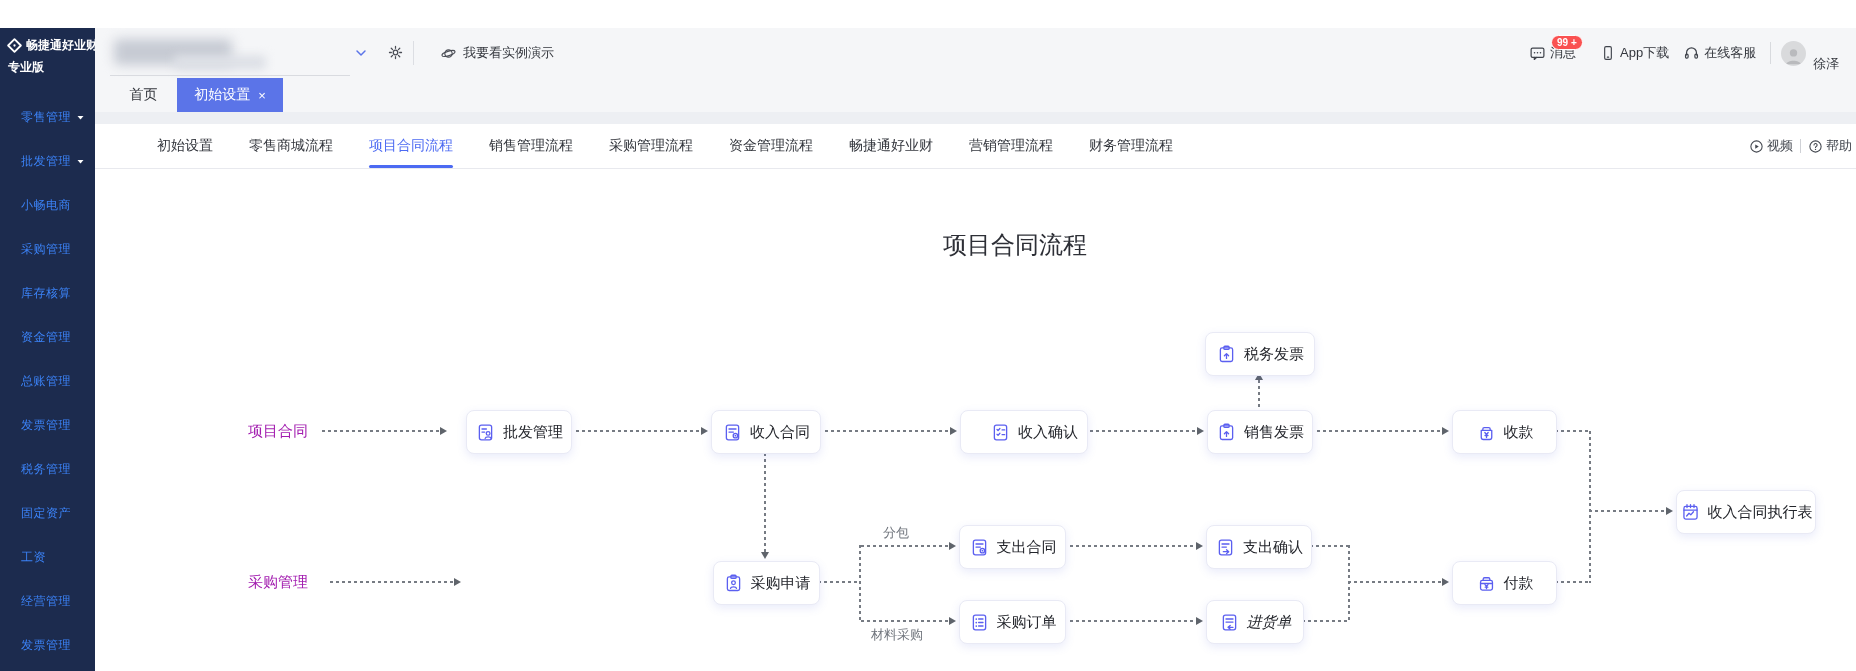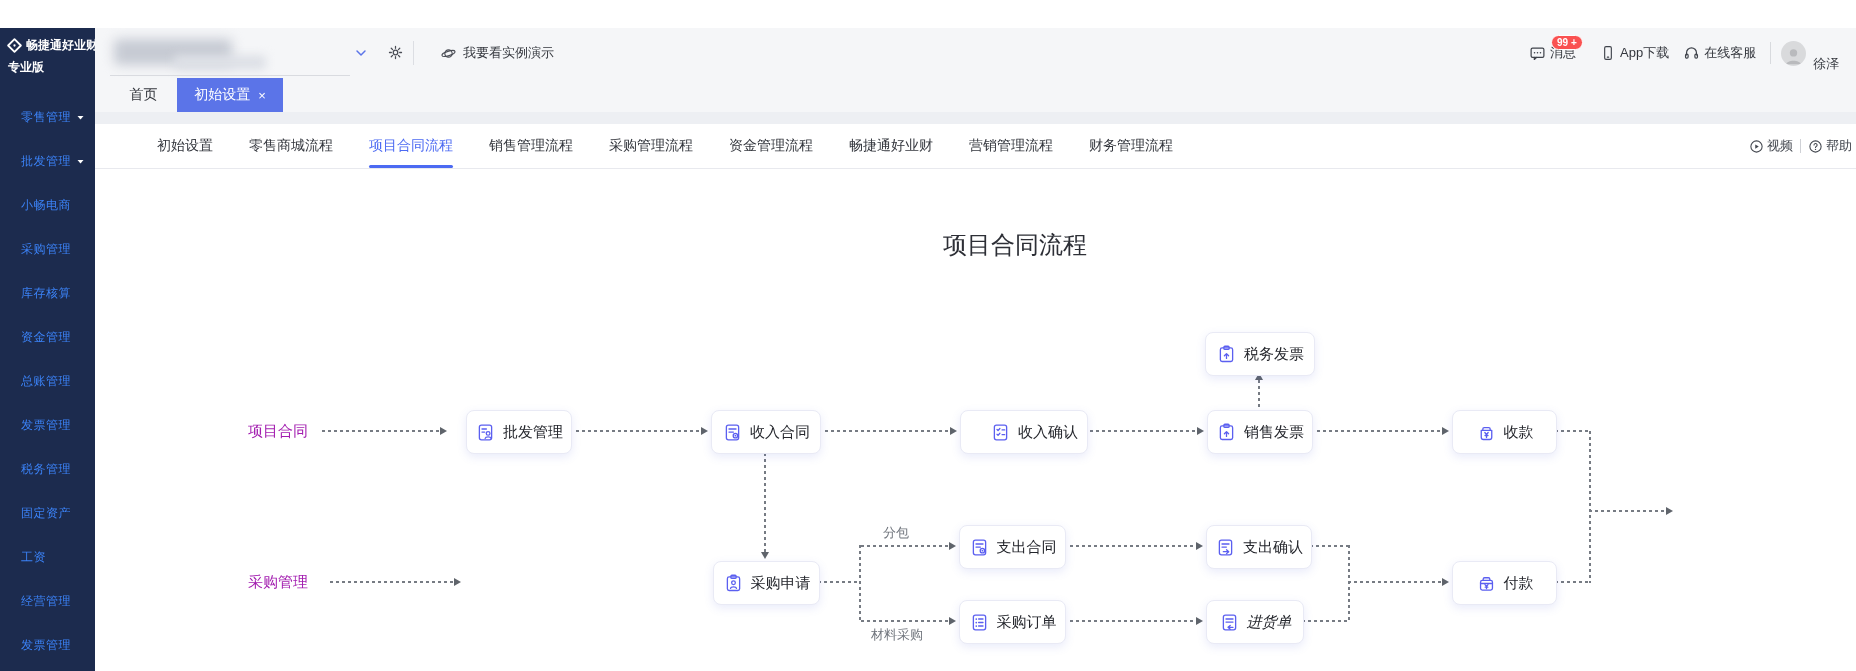--- a/index.html
+++ b/index.html
@@ -391,6 +391,16 @@
             </span>
             <span class="node-label">付款</span>
           </div>
+          <div class="node" style="left: 1581px; top: 321px; width: 138px;">
+            <span class="node-ico">
+              <svg width="21" height="21" viewBox="0 0 24 24" fill="none" stroke="#5b5ff0" stroke-width="1.5" stroke-linecap="round" stroke-linejoin="round">
+                <rect x="4.5" y="5" width="15" height="14.5" rx="2"></rect>
+                <path d="M8 3v3.4M12 3v3.4M16 3v3.4M4.5 9.2h15"></path>
+                <path d="M7.6 16l2.7-3.1 2 1.8 3.1-3.6"></path>
+              </svg>
+            </span>
+            <span class="node-label">收入合同执行表</span>
+          </div>
           <div class="conn h ar" style="left: 227px; top: 261px; width: 118px;"></div>
           <div class="conn h ar" style="left: 481px; top: 261px; width: 125px;"></div>
           <div class="conn h ar" style="left: 730px; top: 261px; width: 125px;"></div>

